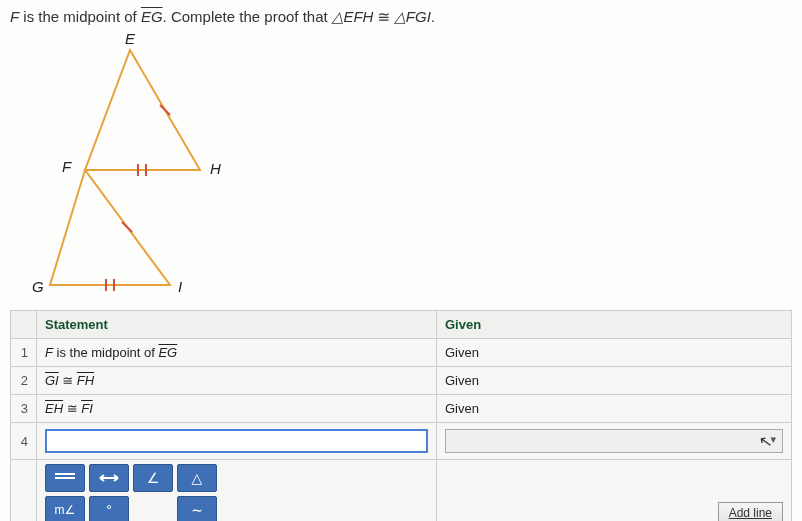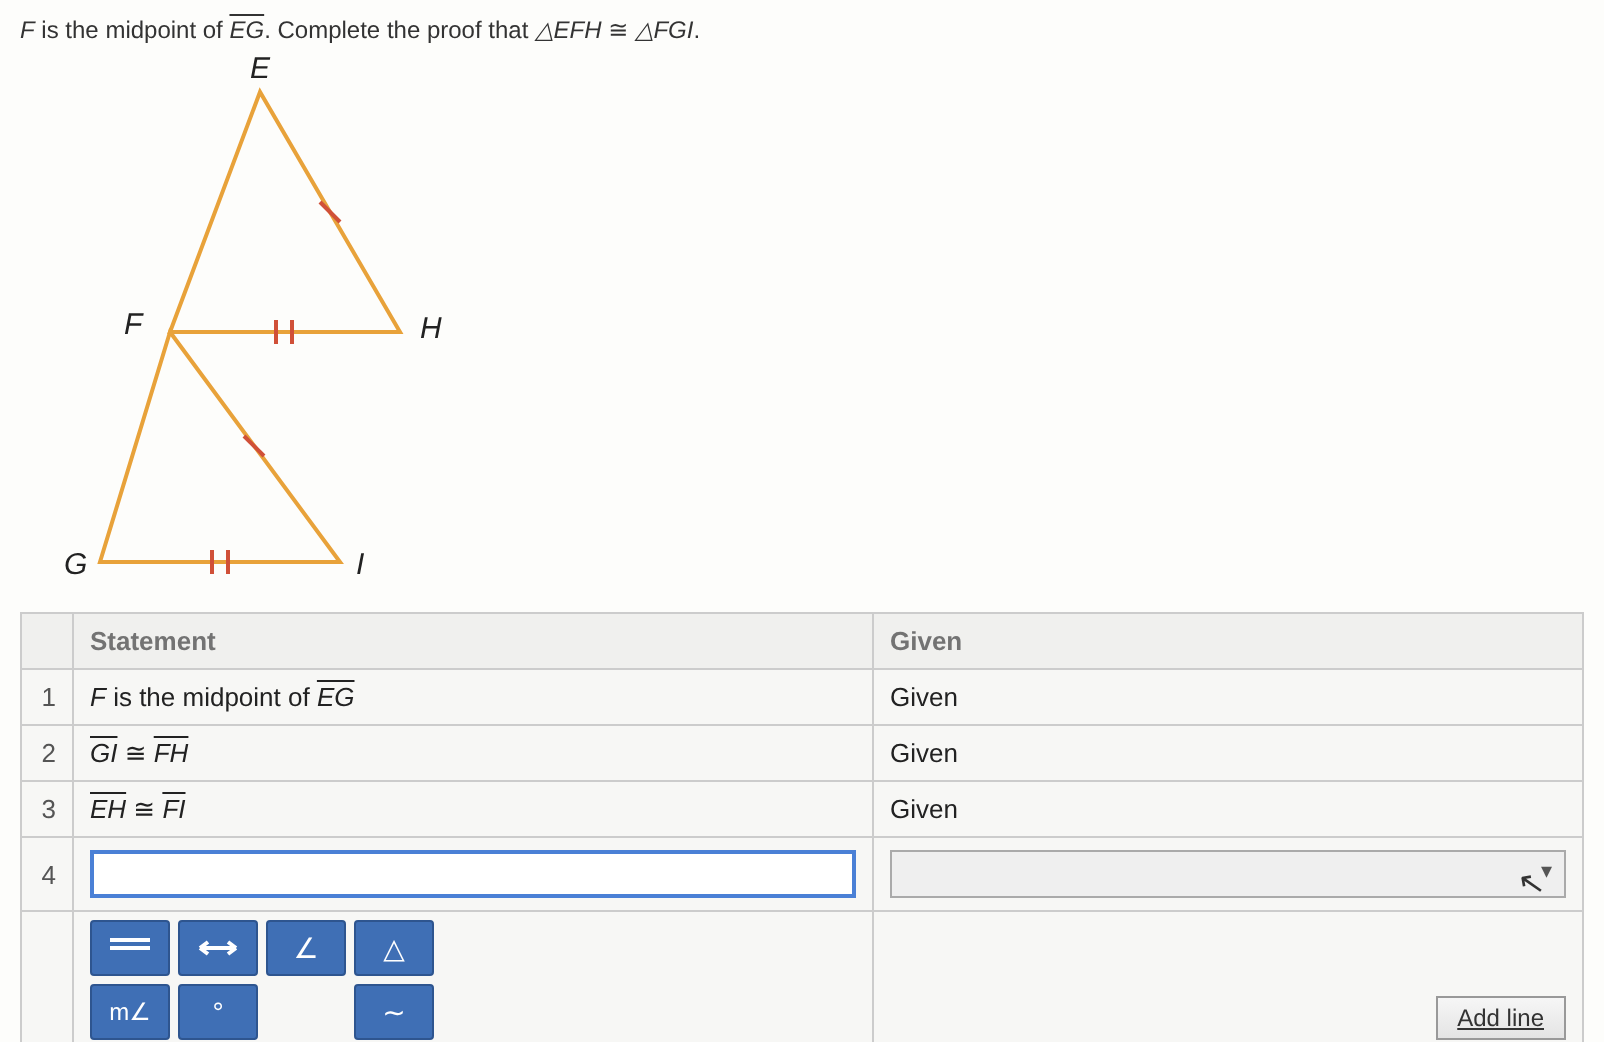--- a/index.html
+++ b/index.html
@@ -14,7 +14,7 @@
   }
   .problem-text {
     font-style: italic;
-    font-size: 12px;
+    font-size: 15px;
     padding: 8px 10px 4px 10px;
     color: #333;
   }

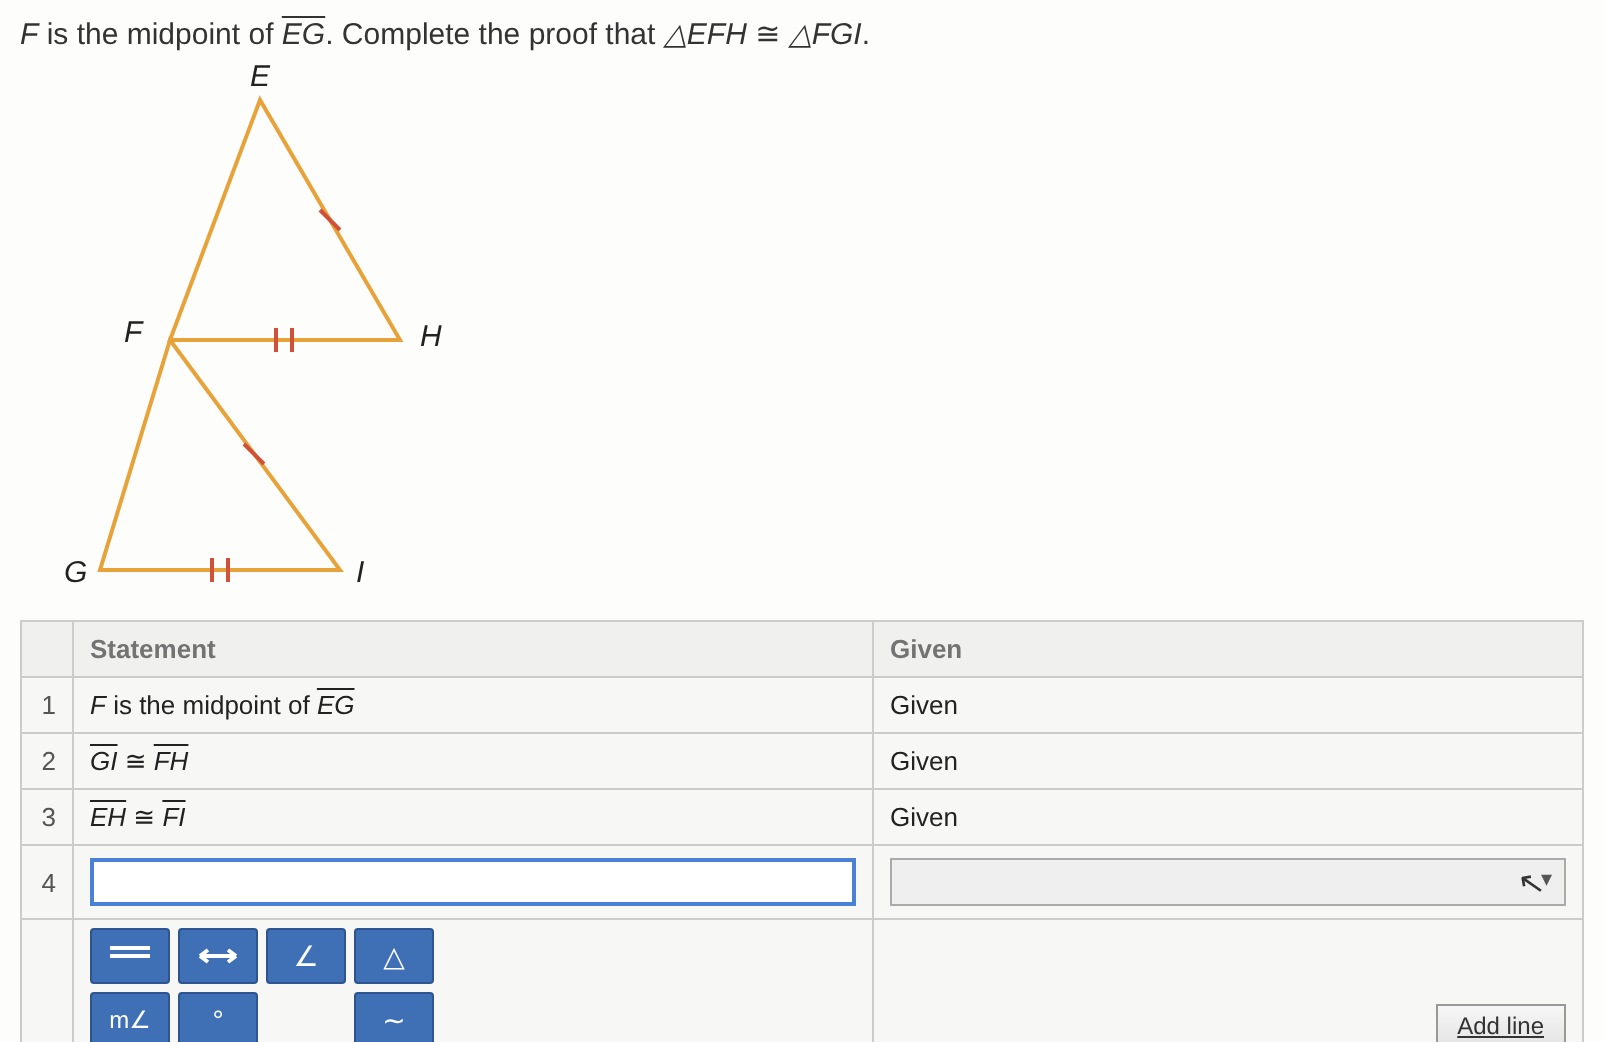--- a/index.html
+++ b/index.html
@@ -45,7 +45,7 @@
   .proof th {
     background: #f0f0ee;
     font-weight: bold;
-    color:#737373;
+    color:#14532d;
   }
   .proof td.num { width: 26px; text-align:right; color:#555; }
   .statement-col { width: 400px; }

